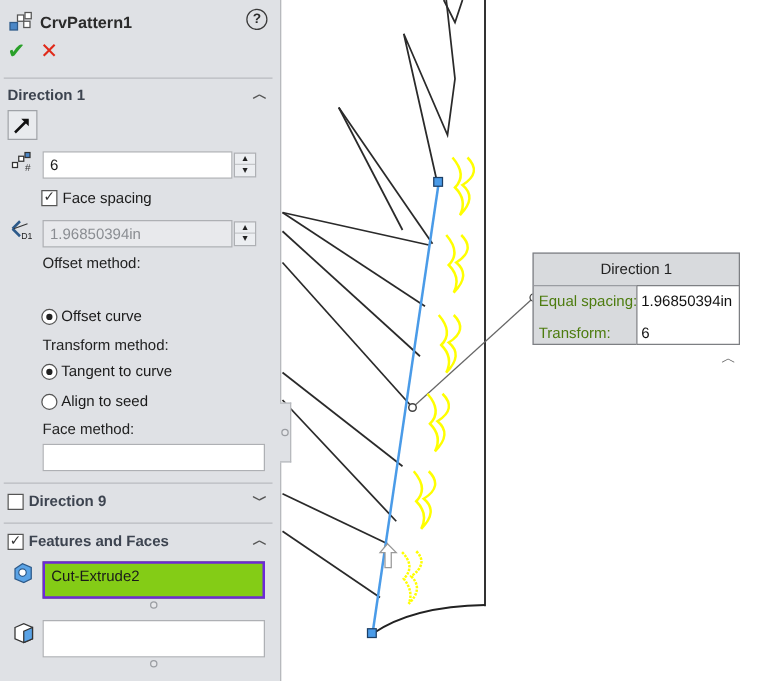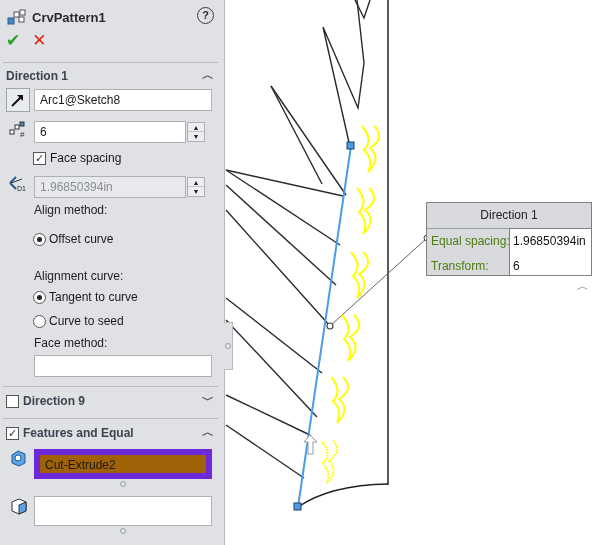--- a/index.html
+++ b/index.html
@@ -121,7 +121,6 @@
       <path d="M10 6 h6 v6 z" fill="#111"></path>
     </svg>
   </div>
-  <div class="field" style="left:34px;top:89px;width:178px">Arc1@Sketch8</div>
 
   <svg class="sm-icon" style="left:8px;top:121px" viewBox="0 0 20 18">
     <rect x="2" y="9" width="4" height="4" fill="#fff" stroke="#333"></rect>

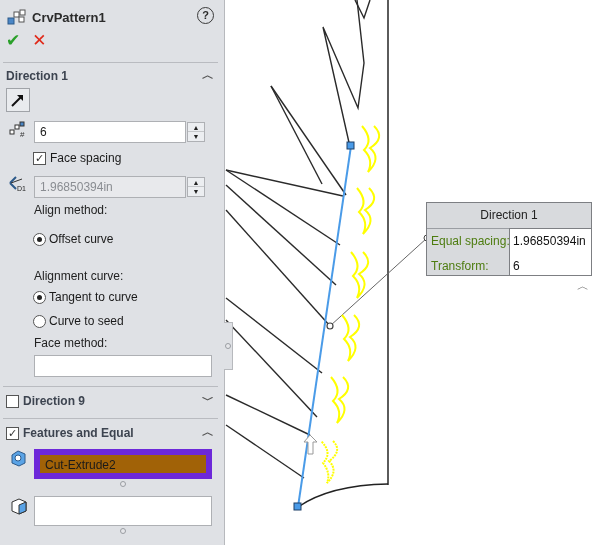--- a/index.html
+++ b/index.html
@@ -150,7 +150,7 @@
       <div>▼</div>
     </div>
 
-  <div class="lbl" style="left:34px;top:203px">Align method:</div>
+  <div class="lbl" style="left:34px;top:203px">Offset method:</div>
   <div class="radio" style="left:33px;top:232px">
     <div class="dot on"></div>
     <span>Offset curve</span>

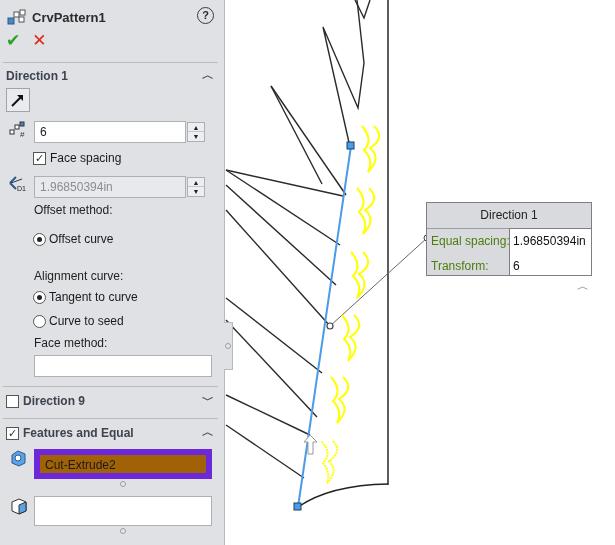--- a/index.html
+++ b/index.html
@@ -151,7 +151,7 @@
     </div>
 
   <div class="lbl" style="left:34px;top:203px">Offset method:</div>
-  <div class="radio" style="left:33px;top:232px">
+  <div class="radio" style="left:33px;top:246px">
     <div class="dot on"></div>
     <span>Offset curve</span>
   </div>

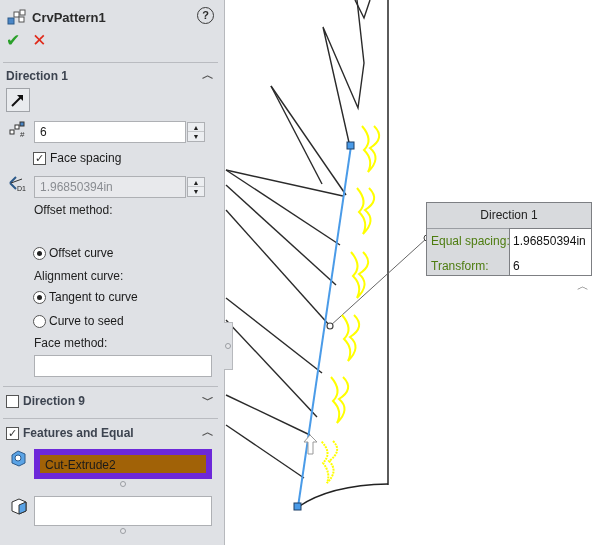--- a/index.html
+++ b/index.html
@@ -155,7 +155,7 @@
     <div class="dot on"></div>
     <span>Offset curve</span>
   </div>
-  <div class="lbl" style="left:34px;top:269px">Alignment curve:</div>
+  <div class="lbl" style="left:34px;top:269px">Transform method:</div>
   <div class="radio" style="left:33px;top:290px">
     <div class="dot on"></div>
     <span>Tangent to curve</span>

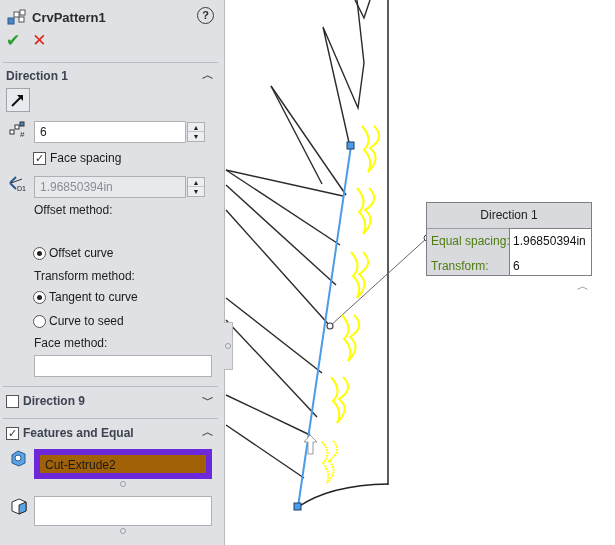--- a/index.html
+++ b/index.html
@@ -162,7 +162,7 @@
   </div>
   <div class="radio" style="left:33px;top:314px">
     <div class="dot"></div>
-    <span>Curve to seed</span>
+    <span>Align to seed</span>
   </div>
   <div class="lbl" style="left:34px;top:336px">Face method:</div>
   <div class="field" style="left:34px;top:355px;width:178px"></div>

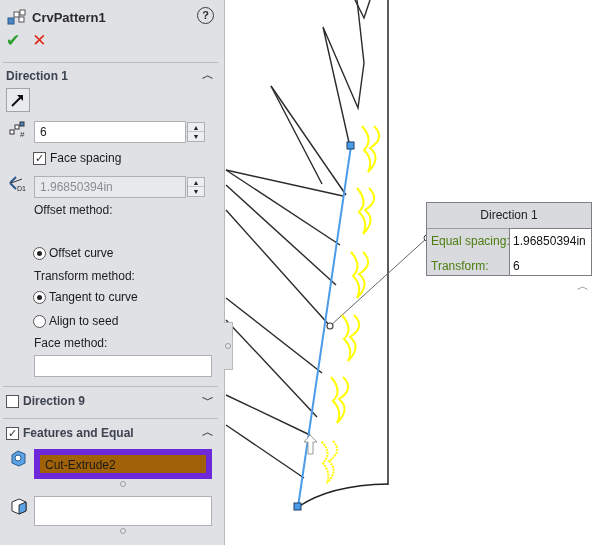--- a/index.html
+++ b/index.html
@@ -182,7 +182,7 @@
   <div class="section-hdr" style="top:424px">
     <div class="check" style="position:relative">
       <div class="box">✓</div>
-      <span>Features and Equal</span>
+      <span>Features and Faces</span>
     </div>
     <span class="chev">︿</span>
   </div>

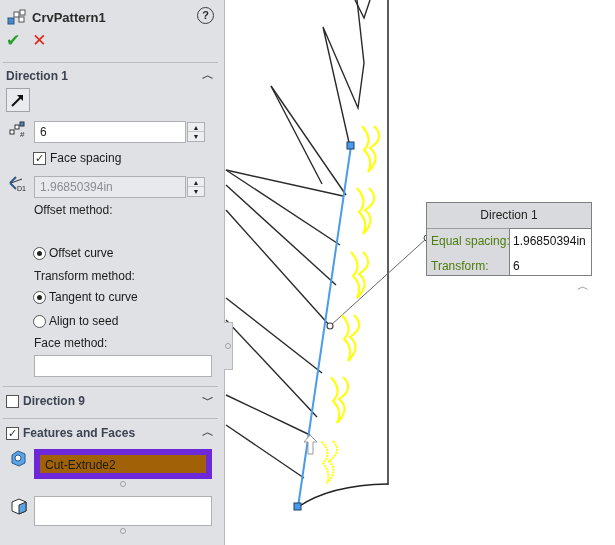--- a/index.html
+++ b/index.html
@@ -28,7 +28,7 @@
   .section-hdr .chev { position: absolute; right: 2px; top: 0; font-size: 12px; color: #555; cursor: pointer; }
   .field { position: absolute; background: #fff; border: 1px solid #aeb0b4; height: 22px; padding: 2px 5px; font-size: 12px; line-height: 16px; }
   .field.disabled { background: #e8e9ec; color: #8a8d92; }
-  .field.selected { background: #a16207; border: 6px solid #6d28d9; }
+  .field.selected { background: #84cc16; border: 2px solid #6d28d9; }
   .spin { position: absolute; width: 18px; height: 20px; border: 1px solid #aeb0b4; background: #eceef1; }
   .spin div { height: 9px; font-size: 7px; line-height: 9px; text-align: center; color: #222; cursor: pointer; }
   .spin div:first-child { border-bottom: 1px solid #c4c6c9; }

